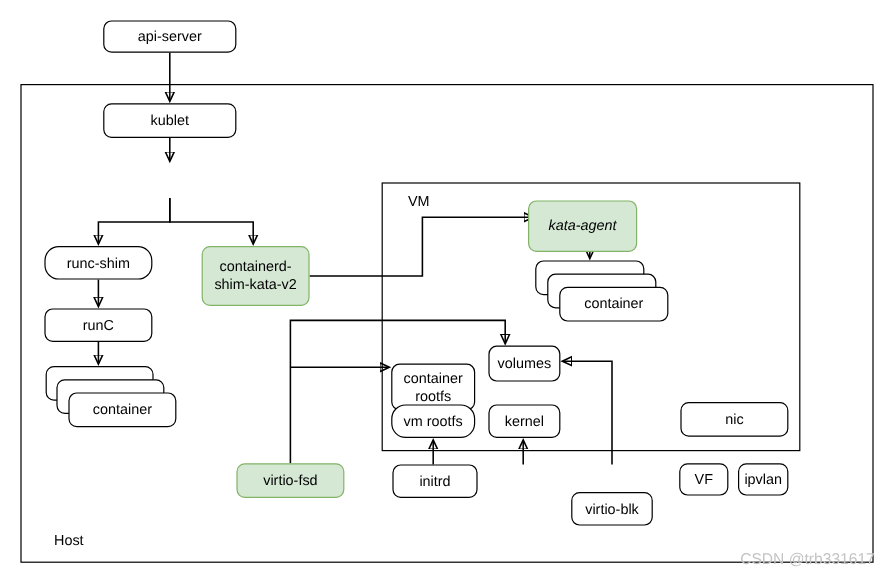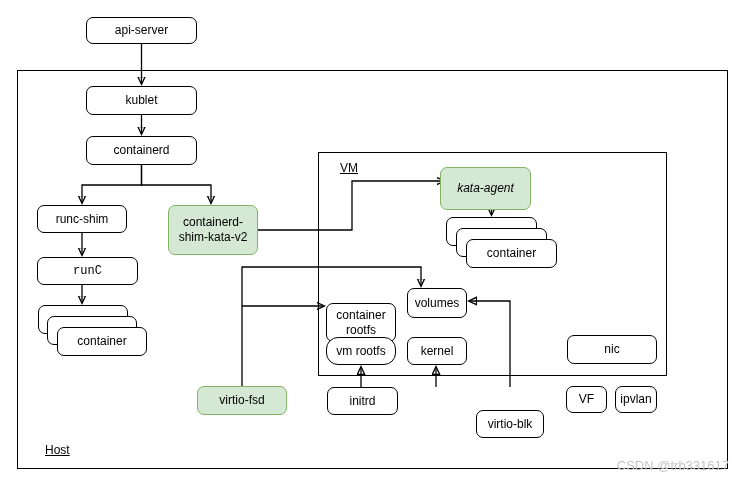--- a/index.html
+++ b/index.html
@@ -100,7 +100,6 @@
 
   <div class="node" style="left:86px; top:17px; width:111px; height:27px;">api-server</div>
   <div class="node" style="left:86px; top:86px; width:111px; height:29px;">kublet</div>
-  <div class="node" style="left:86px; top:136px; width:111px; height:29px;">containerd</div>
 
   <div class="node" style="left:37px; top:205px; width:90px; height:28px;">runc-shim</div>
   <div class="node" style="left:37px; top:257px; width:101px; height:28px;font-family:Liberation Mono, monospace;">runC</div>

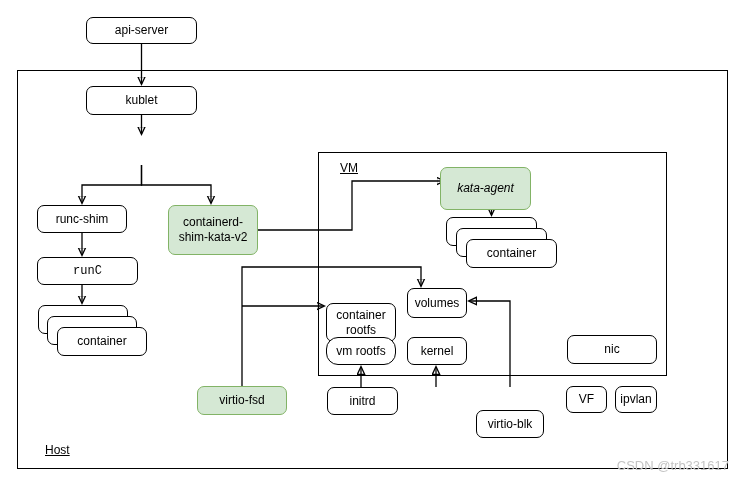--- a/index.html
+++ b/index.html
@@ -28,7 +28,6 @@
     font-size: 12px;
     color: #000;
     white-space: nowrap;
-    text-decoration: underline;
   }
   svg.edges {
     position: absolute;

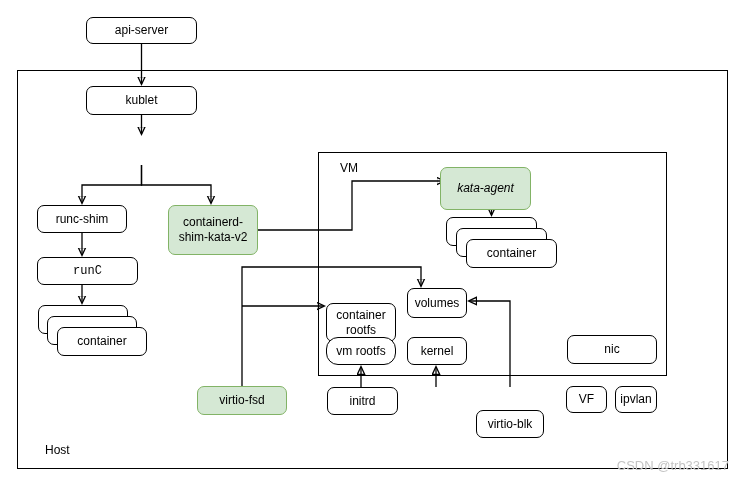--- a/index.html
+++ b/index.html
@@ -100,7 +100,7 @@
   <div class="node" style="left:86px; top:17px; width:111px; height:27px;">api-server</div>
   <div class="node" style="left:86px; top:86px; width:111px; height:29px;">kublet</div>
 
-  <div class="node" style="left:37px; top:205px; width:90px; height:28px;">runc-shim</div>
+  <div class="node" style="left:37px; top:205px; width:90px; height:28px;border-radius:12px;">runc-shim</div>
   <div class="node" style="left:37px; top:257px; width:101px; height:28px;font-family:Liberation Mono, monospace;">runC</div>
   <div class="node" style="left:38px; top:305px; width:90px; height:29px;"></div>
   <div class="node" style="left:47px; top:316px; width:90px; height:29px;"></div>

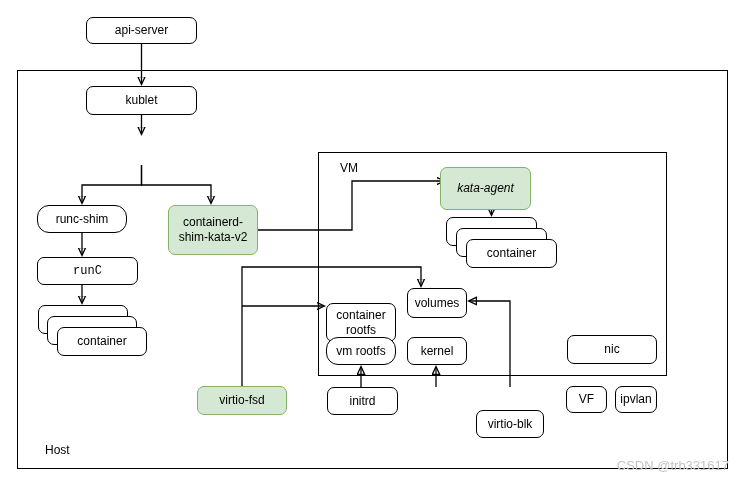--- a/index.html
+++ b/index.html
@@ -101,7 +101,7 @@
   <div class="node" style="left:86px; top:86px; width:111px; height:29px;">kublet</div>
 
   <div class="node" style="left:37px; top:205px; width:90px; height:28px;border-radius:12px;">runc-shim</div>
-  <div class="node" style="left:37px; top:257px; width:101px; height:28px;font-family:Liberation Mono, monospace;">runC</div>
+  <div class="node" style="left:37px; top:257px; width:90px; height:28px;">runC</div>
   <div class="node" style="left:38px; top:305px; width:90px; height:29px;"></div>
   <div class="node" style="left:47px; top:316px; width:90px; height:29px;"></div>
   <div class="node" style="left:57px; top:327px; width:90px; height:29px;">container</div>

